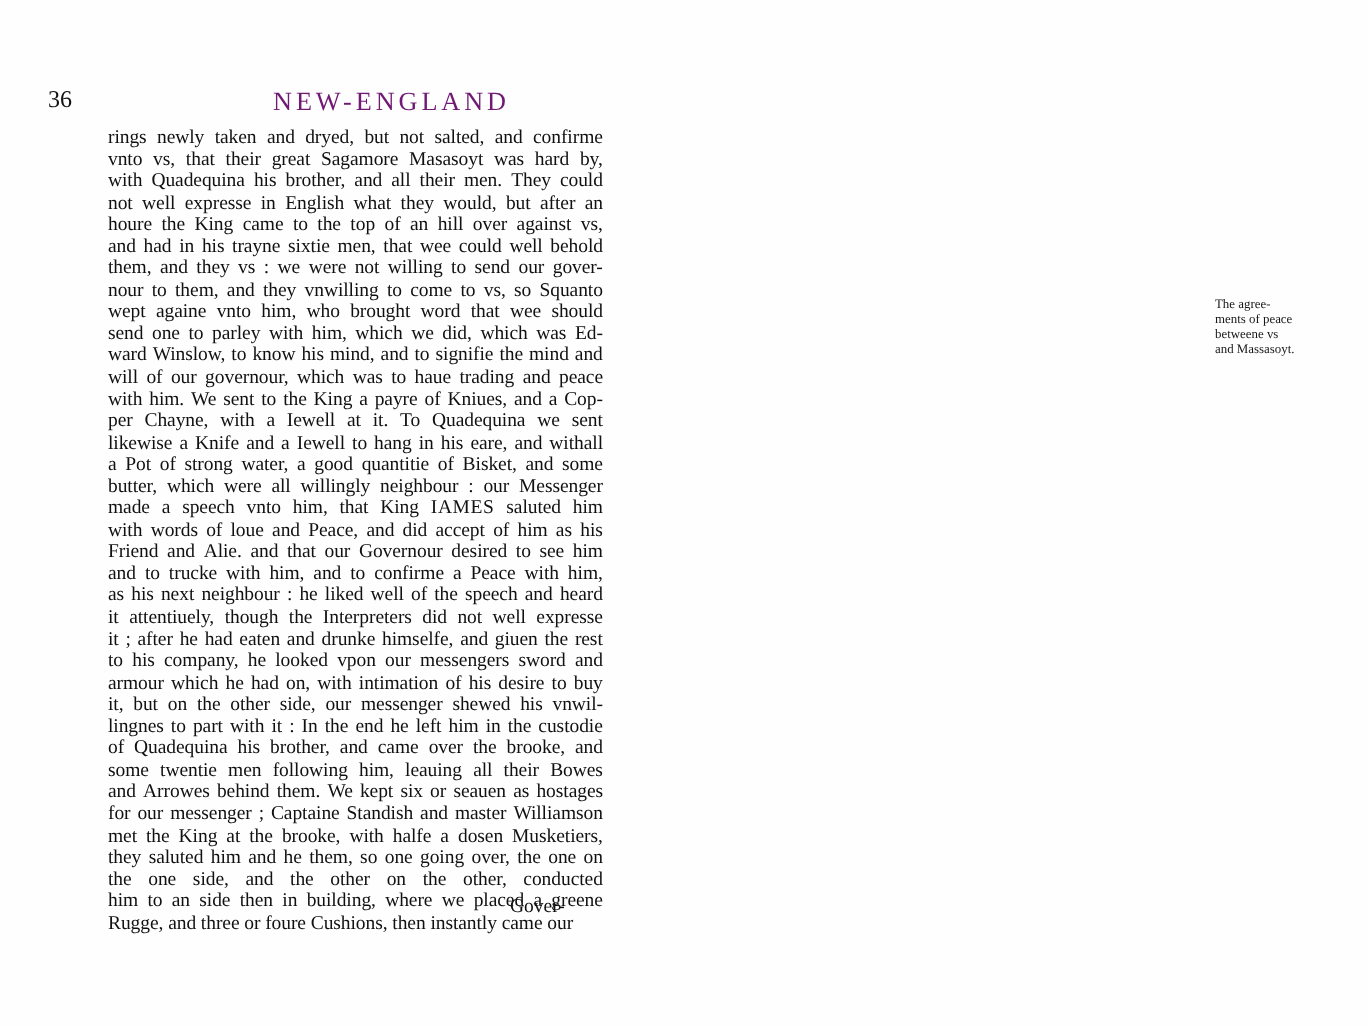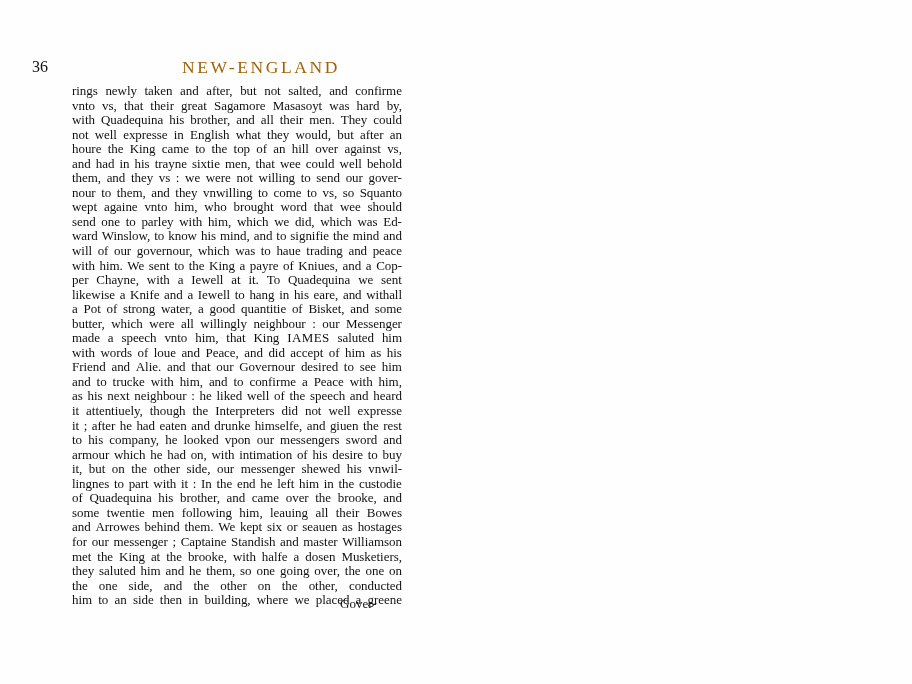--- a/index.html
+++ b/index.html
@@ -41,7 +41,7 @@
     font-size: 17.5px;
     letter-spacing: 2.6px;
     white-space: nowrap;
-    color: #a16207;
+    color: #701a75;
   }
   .runhead.left-head {
     left: 96px;

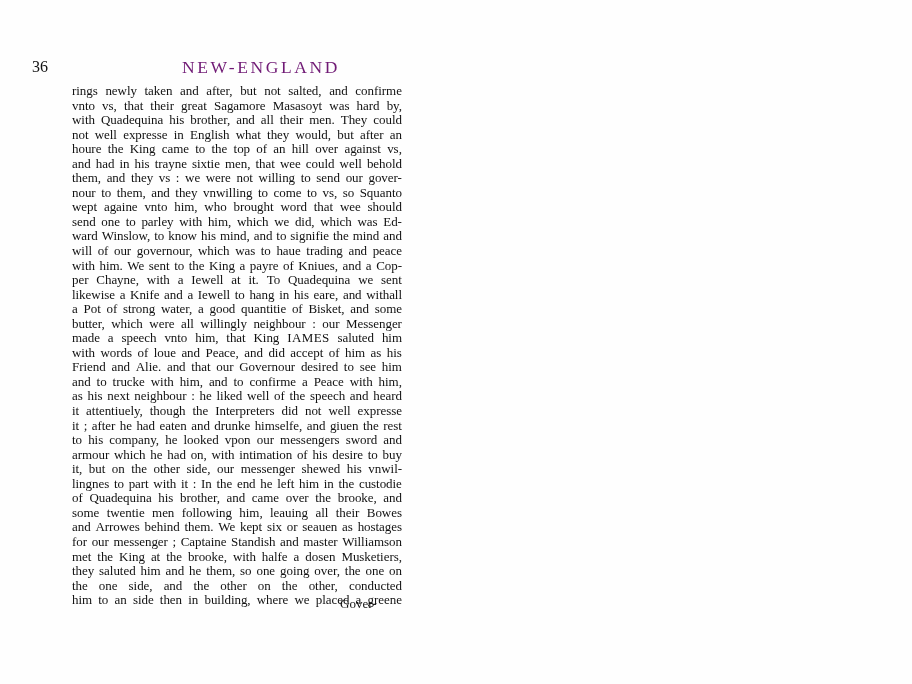--- a/index.html
+++ b/index.html
@@ -131,7 +131,7 @@
           <span>newly</span>
           <span>taken</span>
           <span>and</span>
-          <span>after,</span>
+          <span>dryed,</span>
           <span>but</span>
           <span>not</span>
           <span>salted,</span>

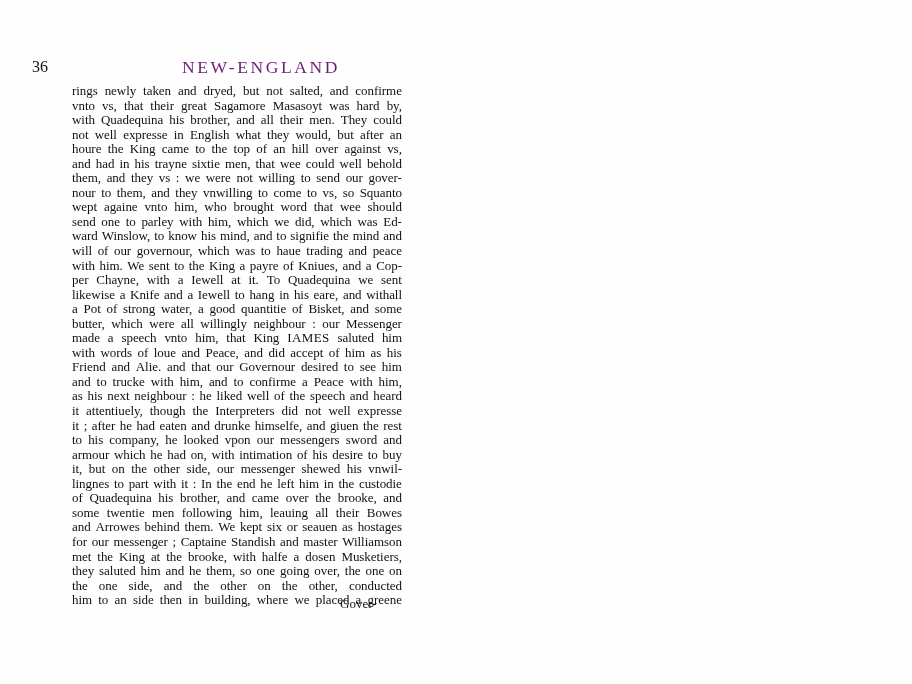--- a/index.html
+++ b/index.html
@@ -625,6 +625,12 @@
     
   </div>
 
+  <div class="marginnote" id="margin-note">
+      <span class="mn">The  agree-</span>
+      <span class="mn">ments of peace</span>
+      <span class="mn">betweene vs</span>
+      <span class="mn">and Massasoyt.</span>
+    </div>
 
 </div>
 

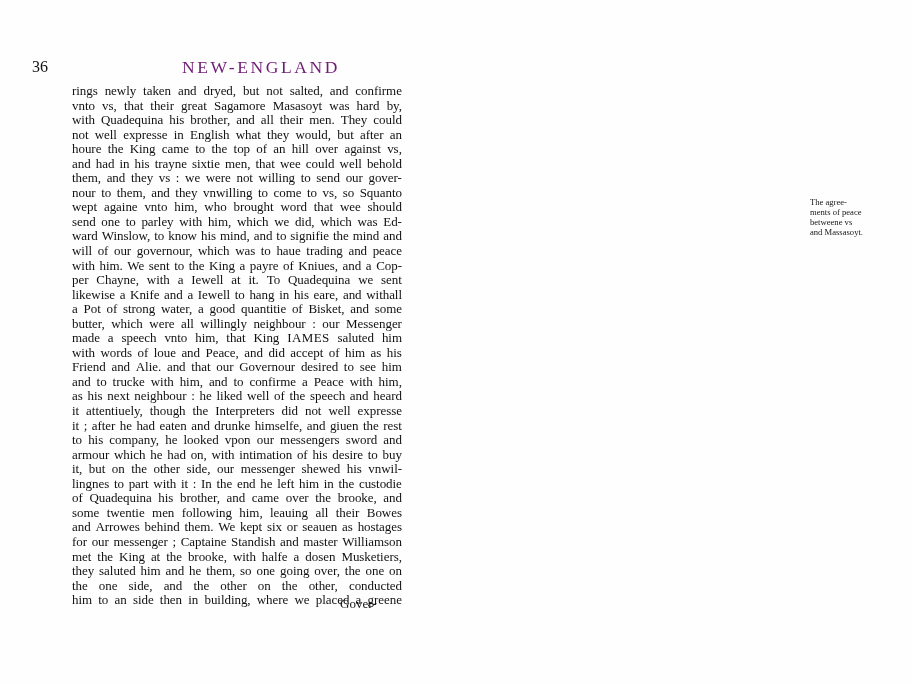--- a/index.html
+++ b/index.html
@@ -607,6 +607,7 @@
           <span>a</span>
           <span>greene</span>
         </span>
+        <span class="ln">Rugge, and three or foure Cushions, then instantly came our</span>
       </div>
 
     <div class="catchword cw-left">Gover-</div>

